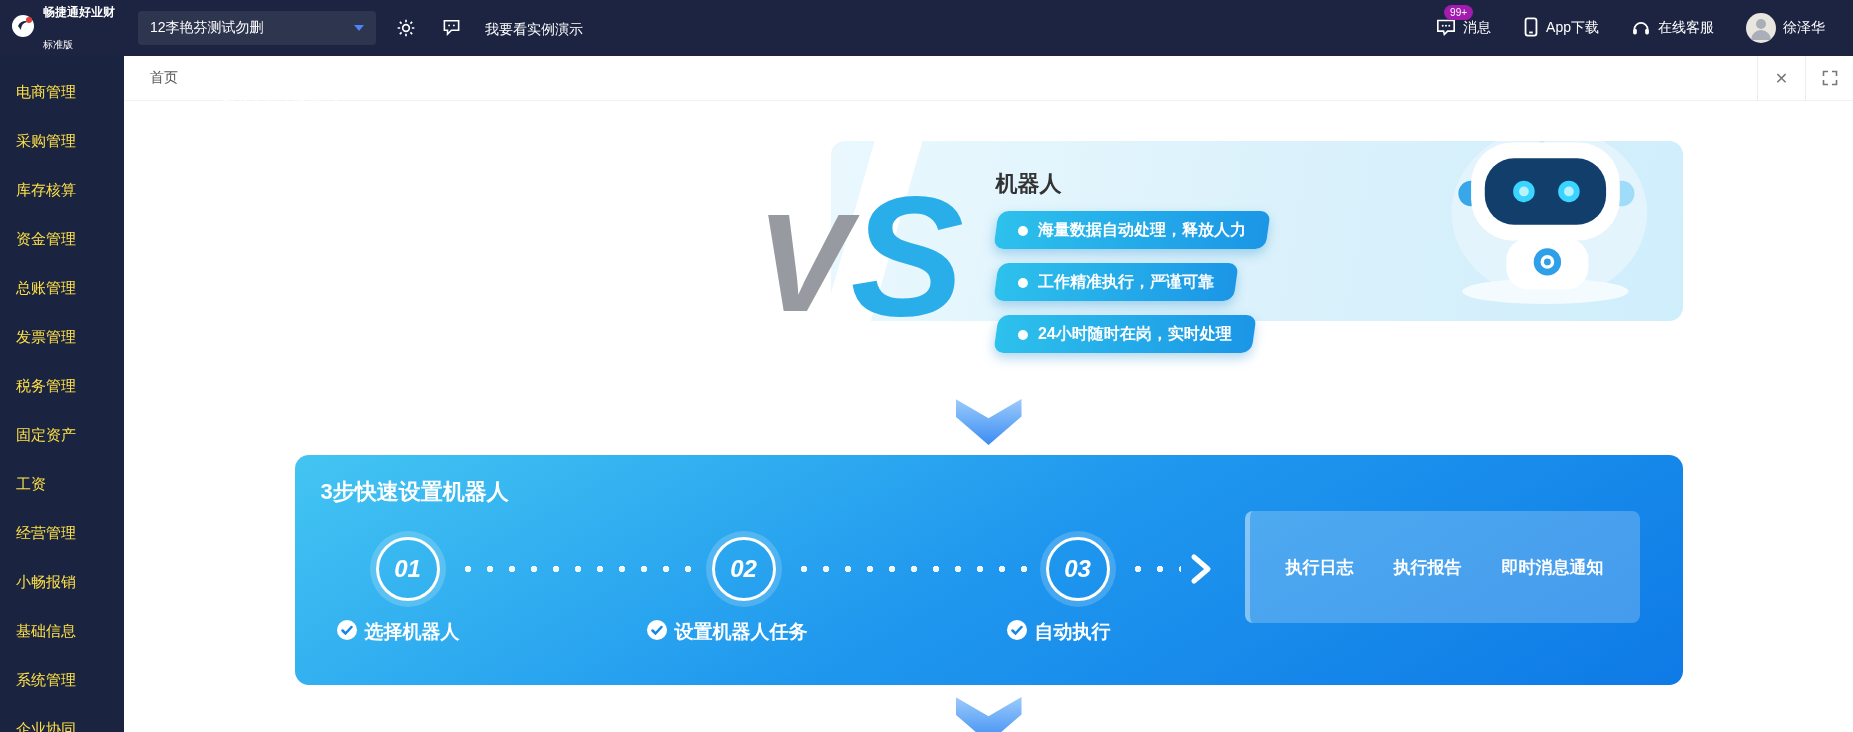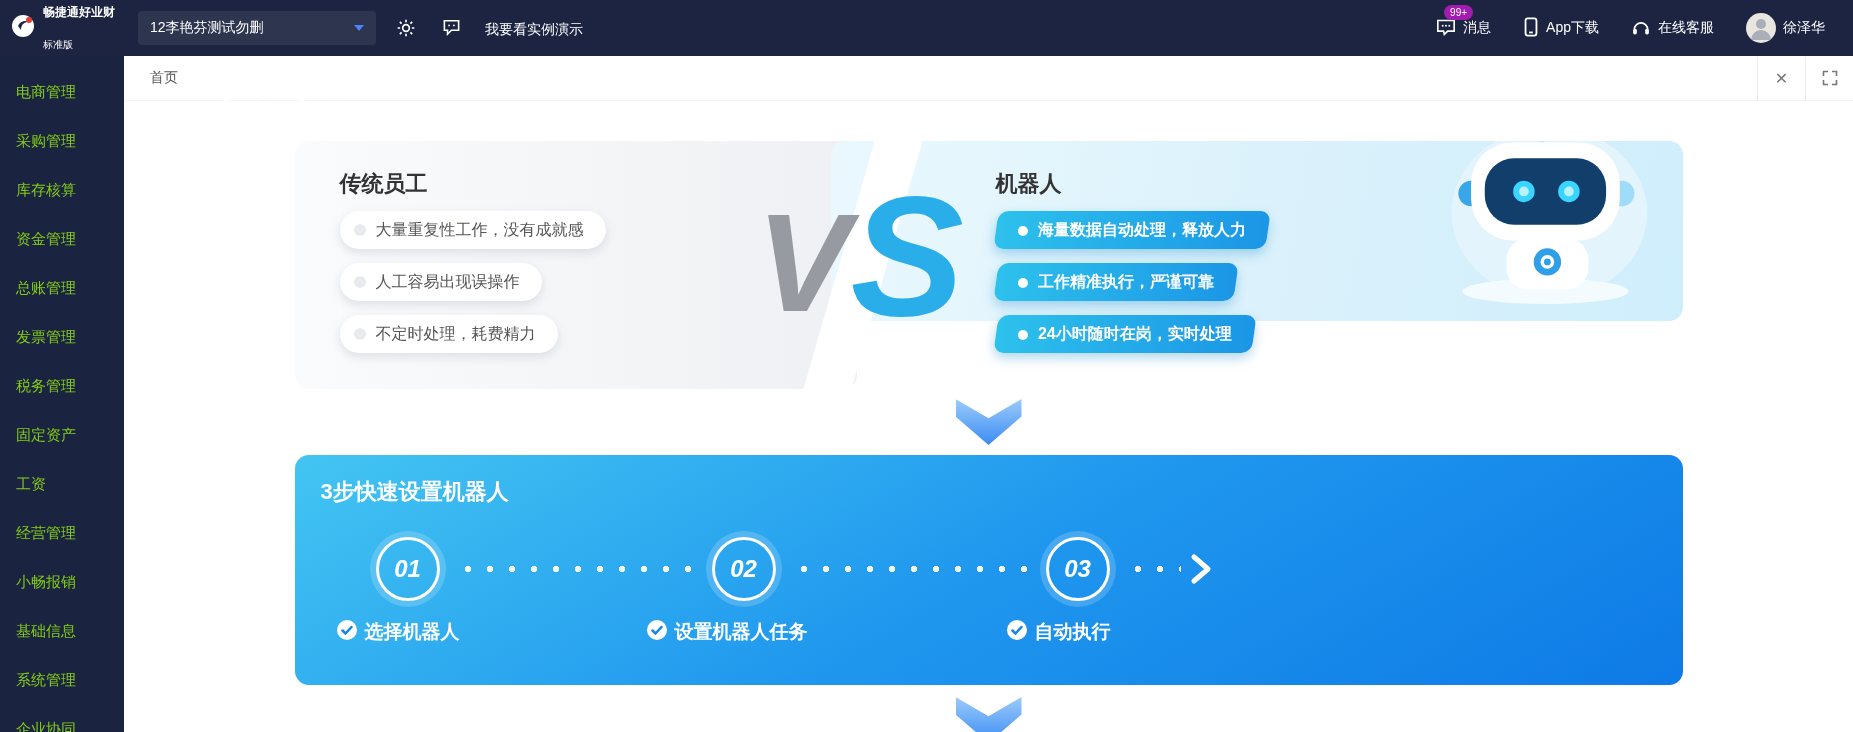--- a/index.html
+++ b/index.html
@@ -30,7 +30,7 @@
   
   .sidebar { position:fixed; top:56px; left:0; bottom:0; width:124px; background:#1a2340;
              padding-top:12px; z-index:15; }
-  .side-item { height:49px; display:flex; align-items:center; padding-left:16px; color:#84cc16;
+  .side-item { height:49px; display:flex; align-items:center; padding-left:16px; color:#fde047;
                font-size:15px; cursor:pointer; white-space:nowrap; }
 
   

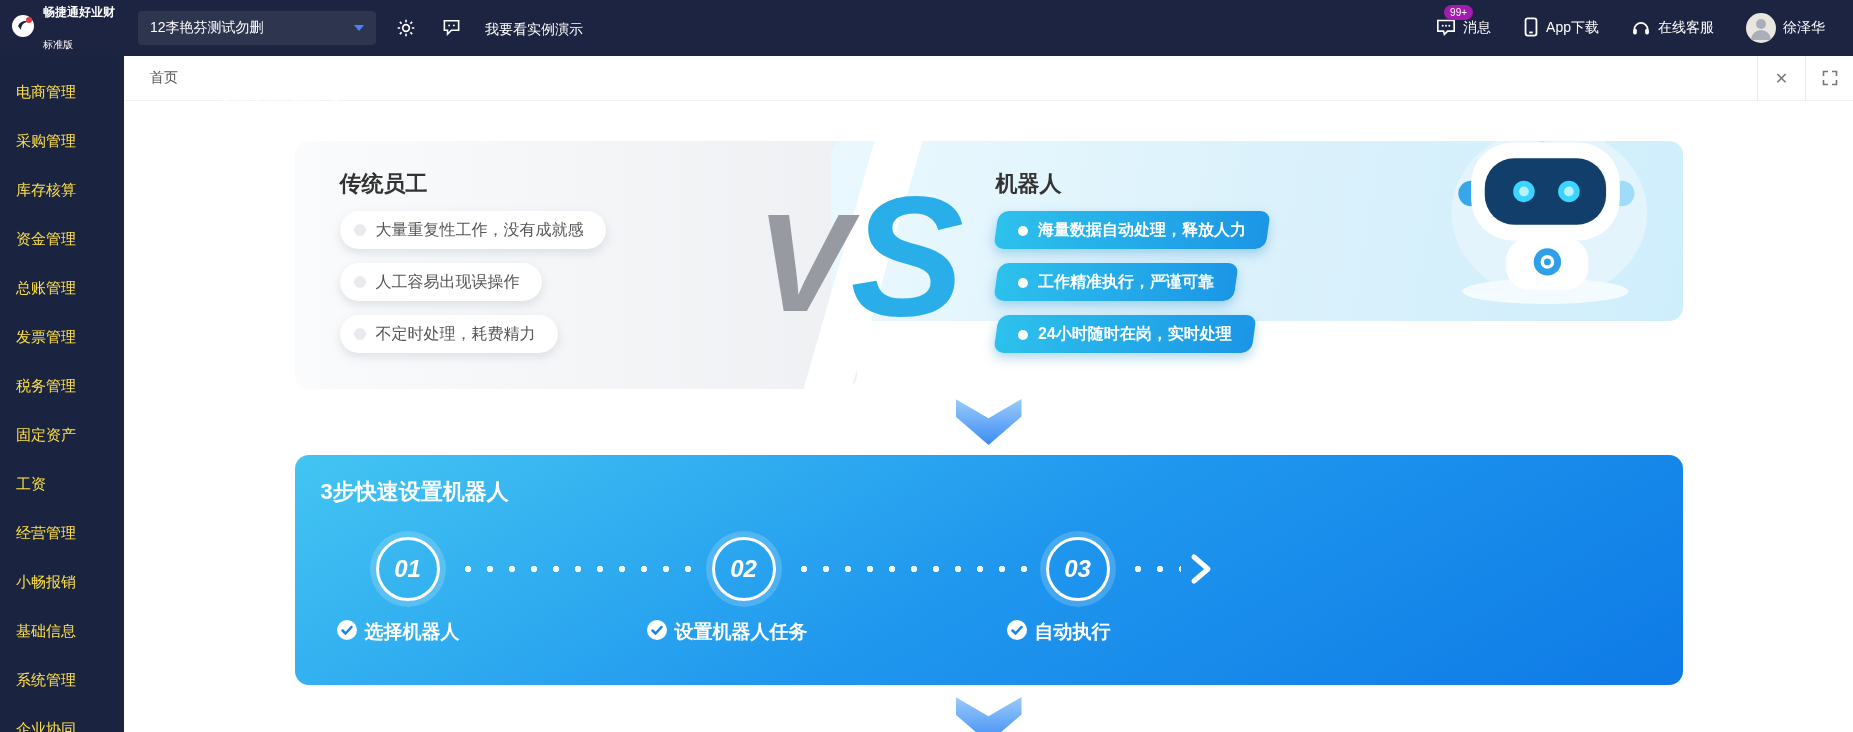--- a/index.html
+++ b/index.html
@@ -225,21 +225,6 @@
 <main class="content">
 
   <section class="vs-section">
-    <div class="card-left">
-      <div class="card-title">传统员工</div>
-      <div class="pill-left p-top-1">
-        <span class="gdot"></span>
-        <span>大量重复性工作，没有成就感</span>
-      </div>
-      <div class="pill-left p-top-2">
-        <span class="gdot"></span>
-        <span>人工容易出现误操作</span>
-      </div>
-      <div class="pill-left p-top-3">
-        <span class="gdot"></span>
-        <span>不定时处理，耗费精力</span>
-      </div>
-    </div>
 
     <div class="card-right">
       <div class="card-title">机器人</div>

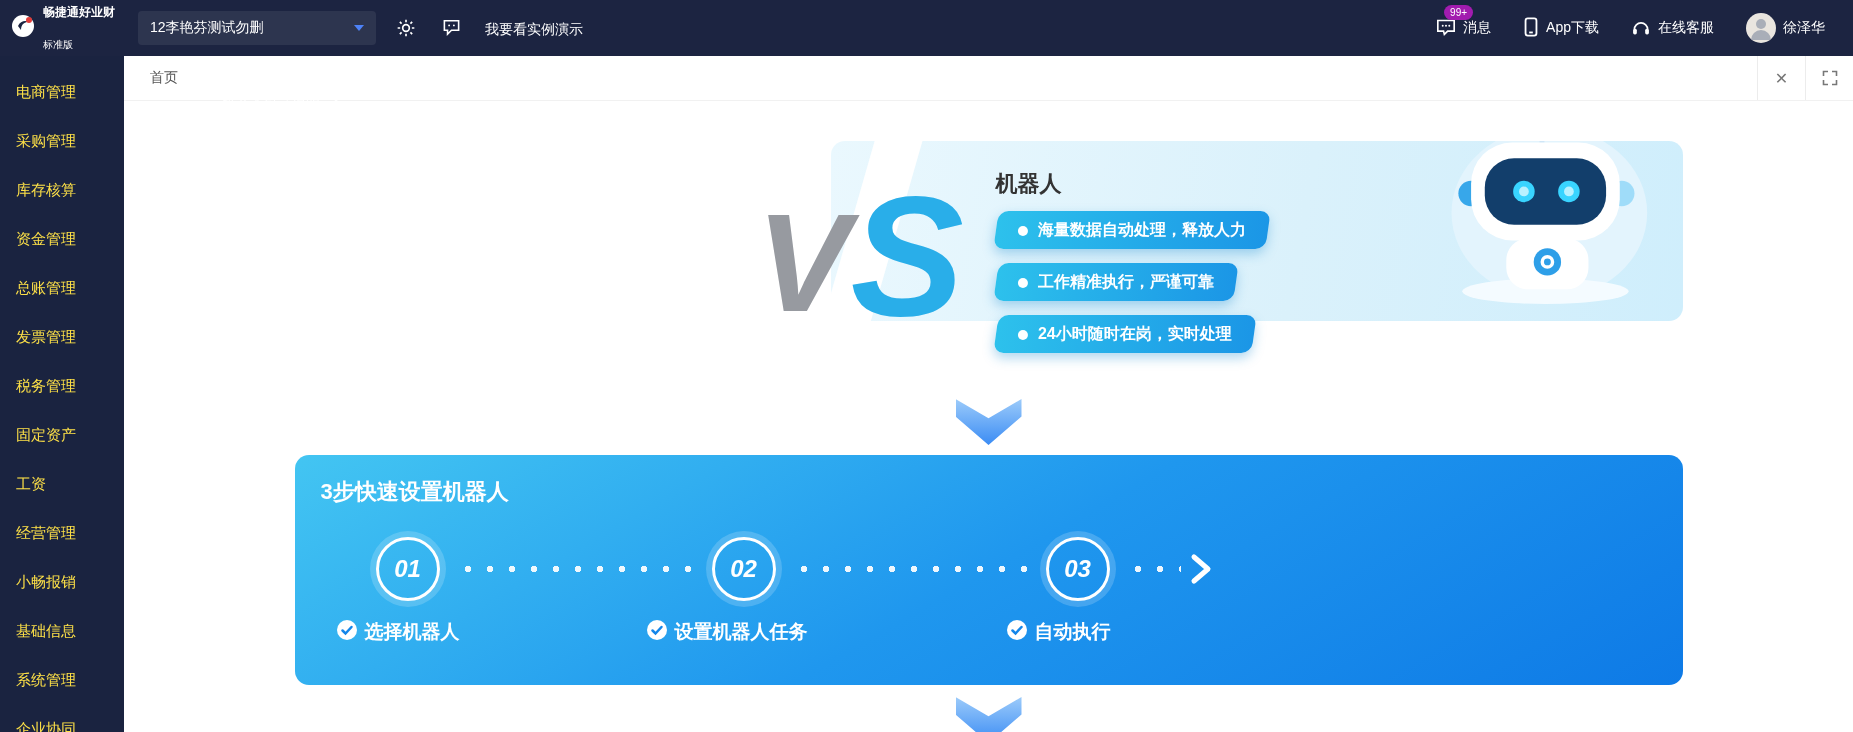--- a/index.html
+++ b/index.html
@@ -292,6 +292,11 @@
         </svg>
     </div>
 
+    <div class="info-box">
+      <span>执行日志</span>
+      <span>执行报告</span>
+      <span>即时消息通知</span>
+    </div>
 
     <div class="step-label sl-1">
       <span>

